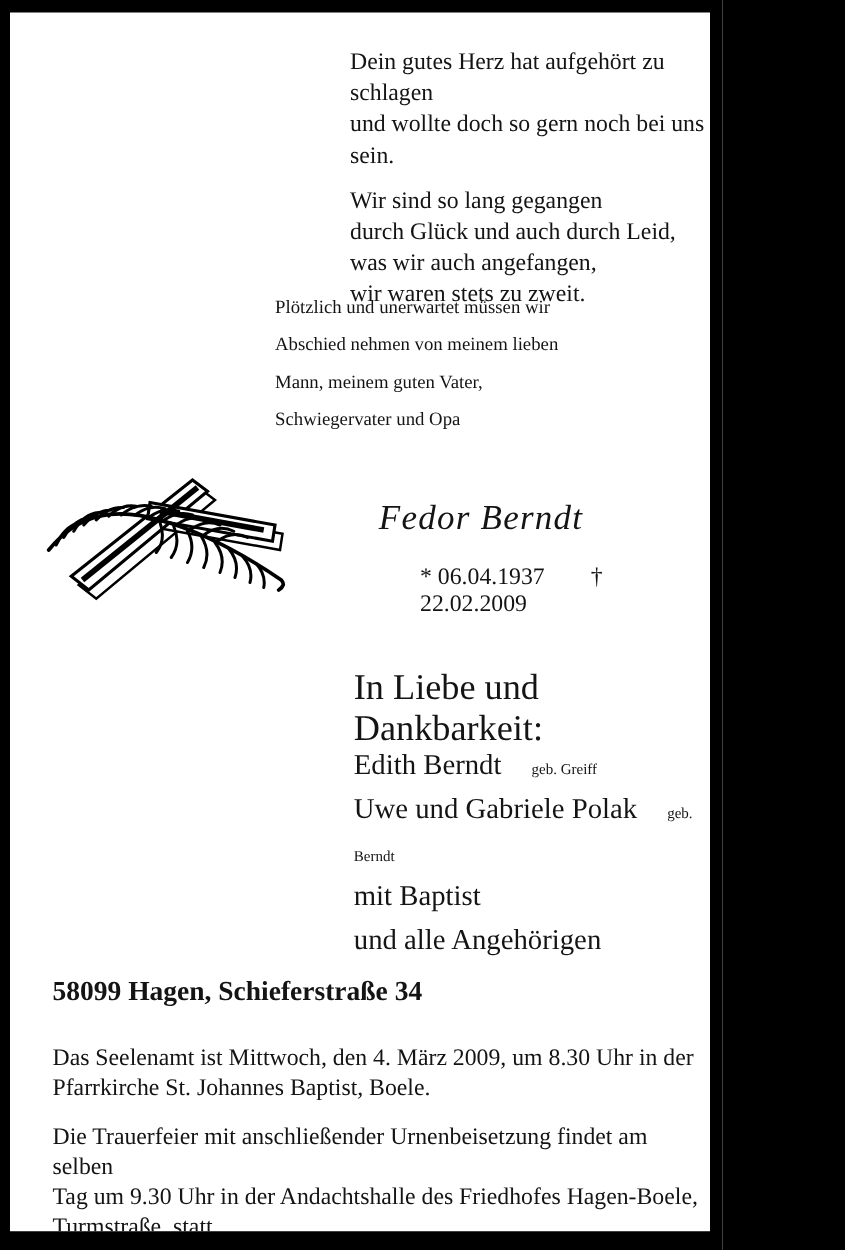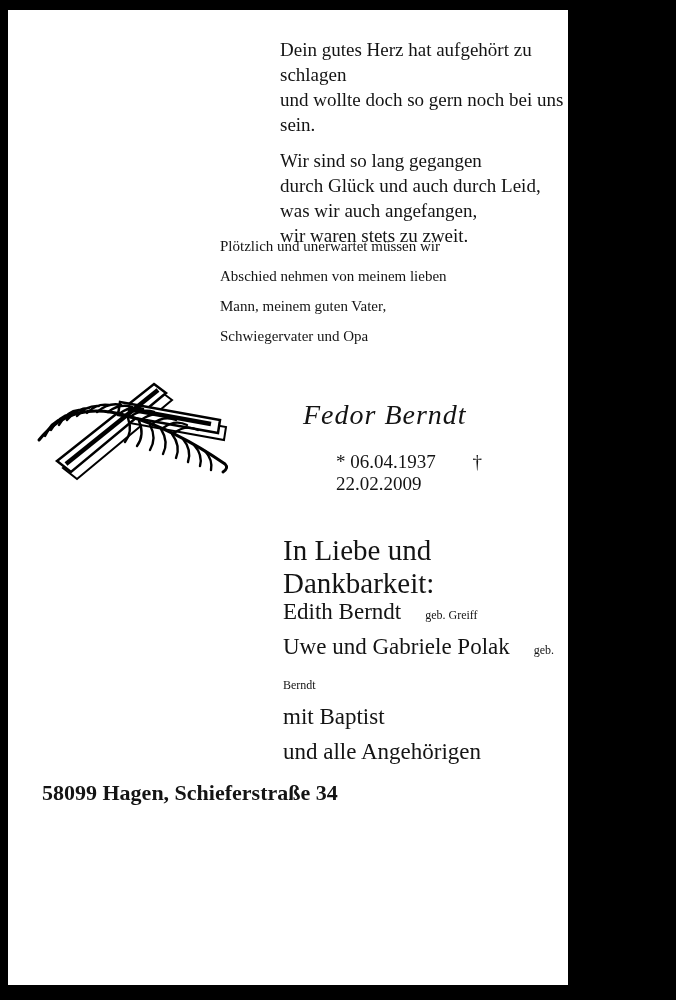--- a/index.html
+++ b/index.html
@@ -89,6 +89,8 @@
 
   <div class="abs address">58099 Hagen, Schieferstraße 34</div>
 
+  <div class="abs service1 pre">Das Seelenamt ist Mittwoch, den 4. März 2009, um 8.30 Uhr in der
+Pfarrkirche St. Johannes Baptist, Boele.</div>
 
 
 </div>

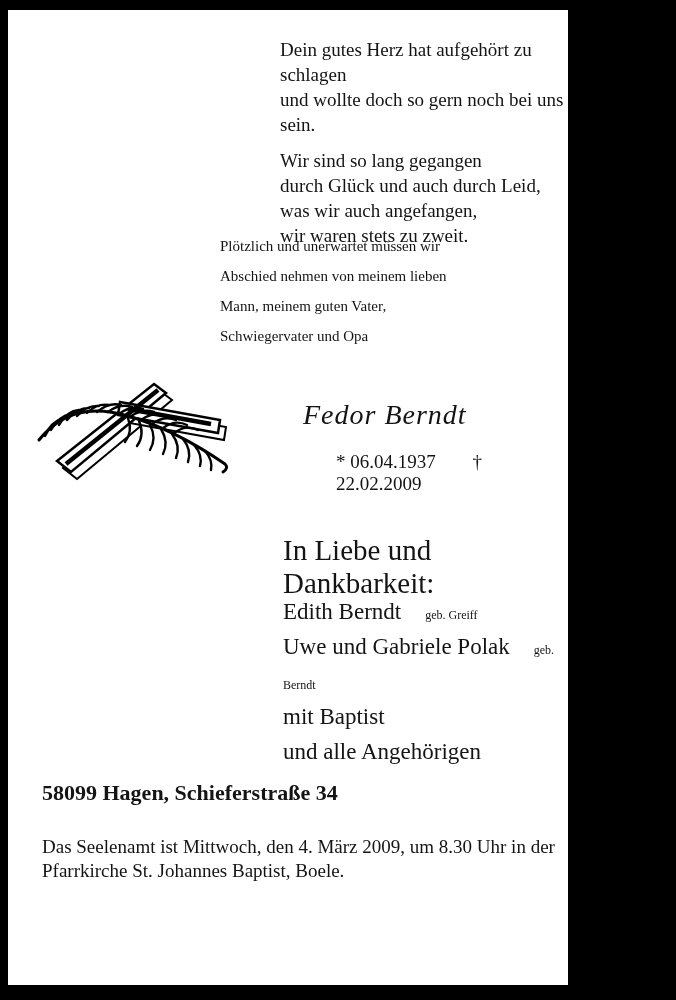--- a/index.html
+++ b/index.html
@@ -92,6 +92,9 @@
   <div class="abs service1 pre">Das Seelenamt ist Mittwoch, den 4. März 2009, um 8.30 Uhr in der
 Pfarrkirche St. Johannes Baptist, Boele.</div>
 
+  <div class="abs service2 pre">Die Trauerfeier mit anschließender Urnenbeisetzung findet am selben
+Tag um 9.30 Uhr in der Andachtshalle des Friedhofes Hagen-Boele,
+Turmstraße, statt.</div>
 
 </div>
 

